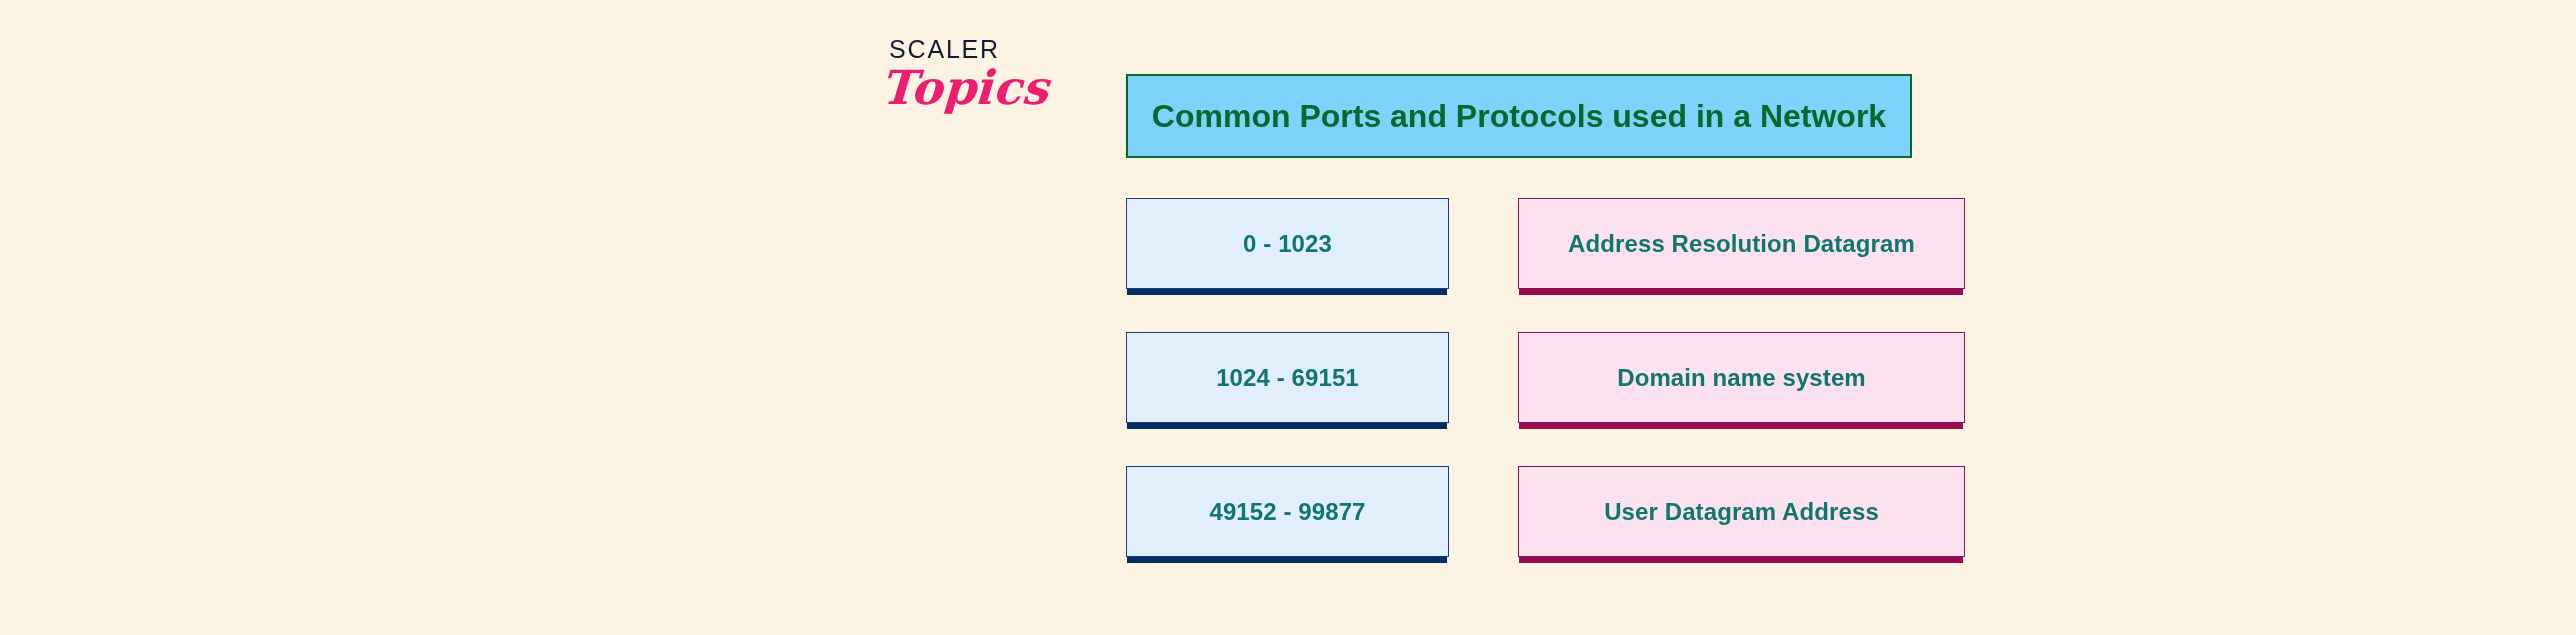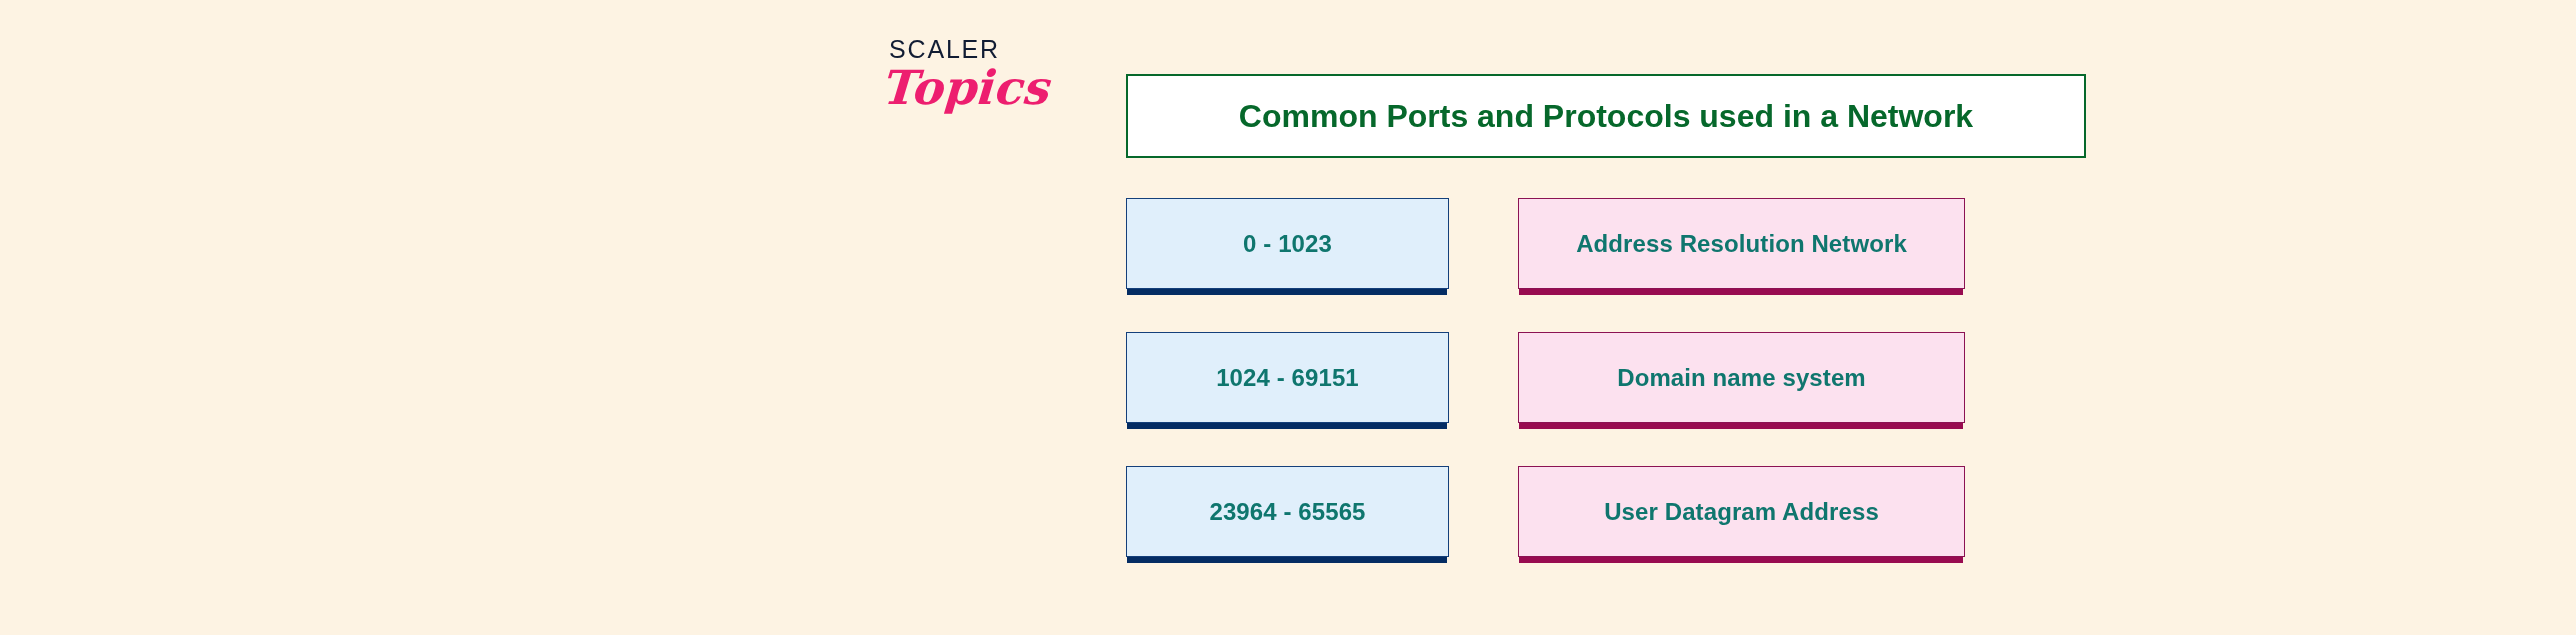--- a/index.html
+++ b/index.html
@@ -64,10 +64,10 @@
     position: absolute;
     left: 1126px;
     top: 74px;
-    width: 960px;
+    width: 786px;
     height: 84px;
     box-sizing: border-box;
-    background: #ffffff;
+    background: #7dd3fc;
     border: 2.1px solid #06682B;
     display: flex;
     align-items: center;

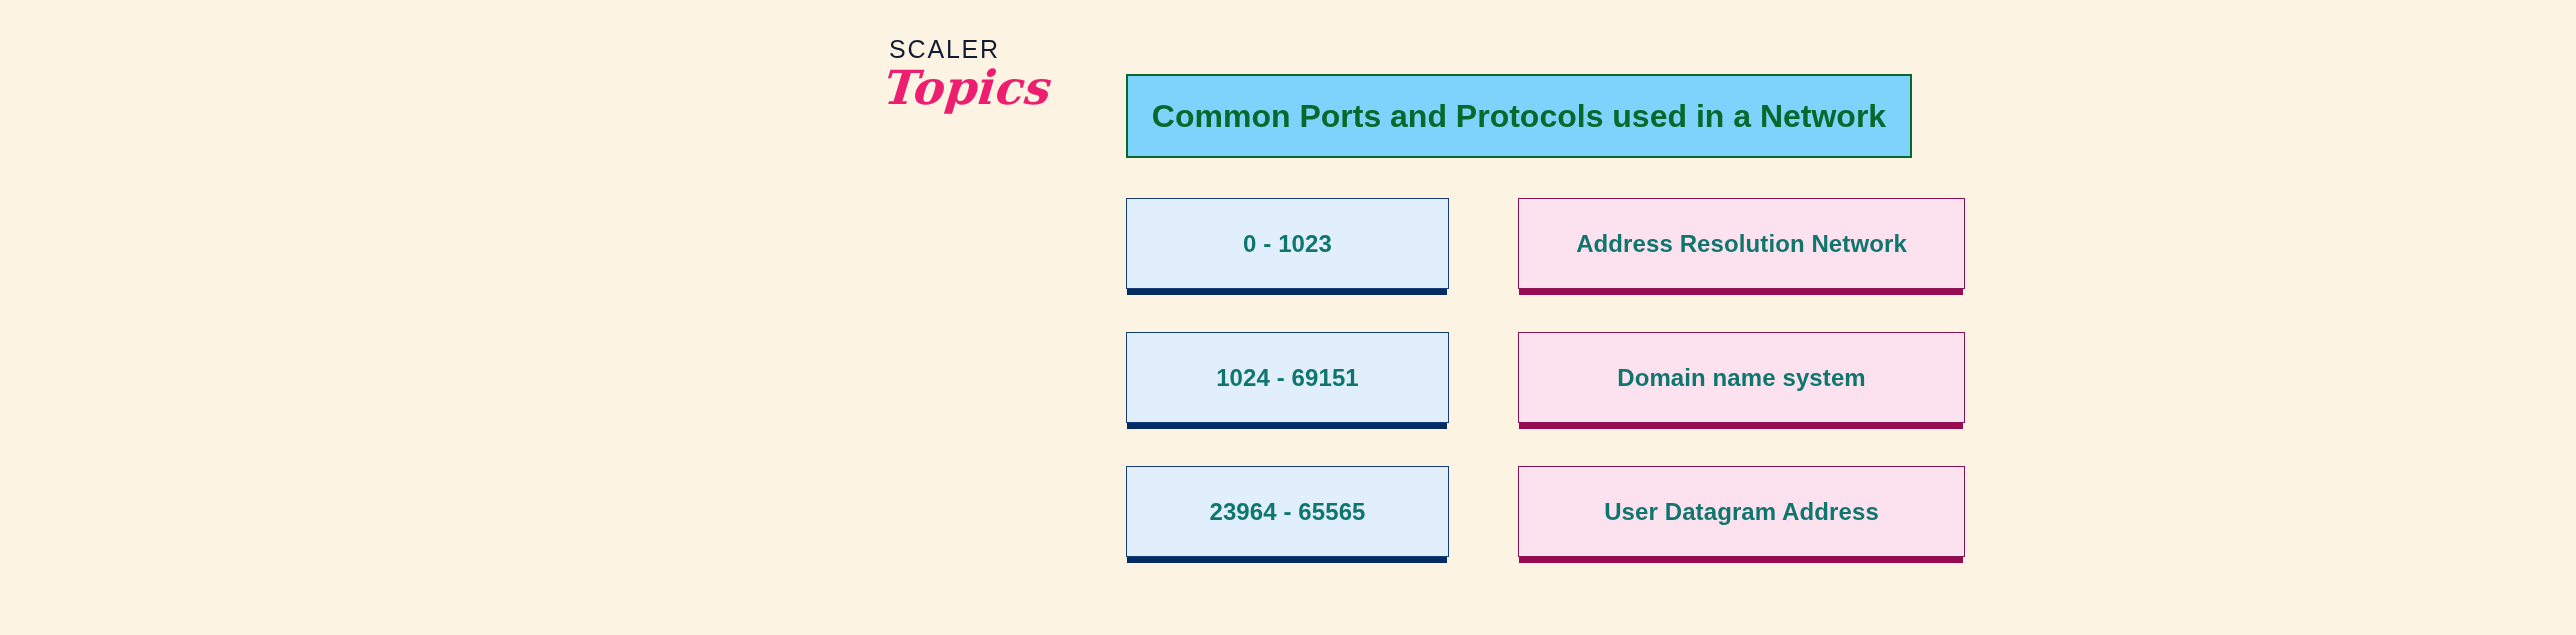--- a/index.html
+++ b/index.html
@@ -182,7 +182,7 @@
     </div>
     <div class="card card-protocol">
       <div class="card-body">
-        <span class="card-label">Address Resolution Network</span>
+        <span class="card-label">Address Resolution Datagram</span>
       </div>
       <div class="card-underbar"></div>
     </div>

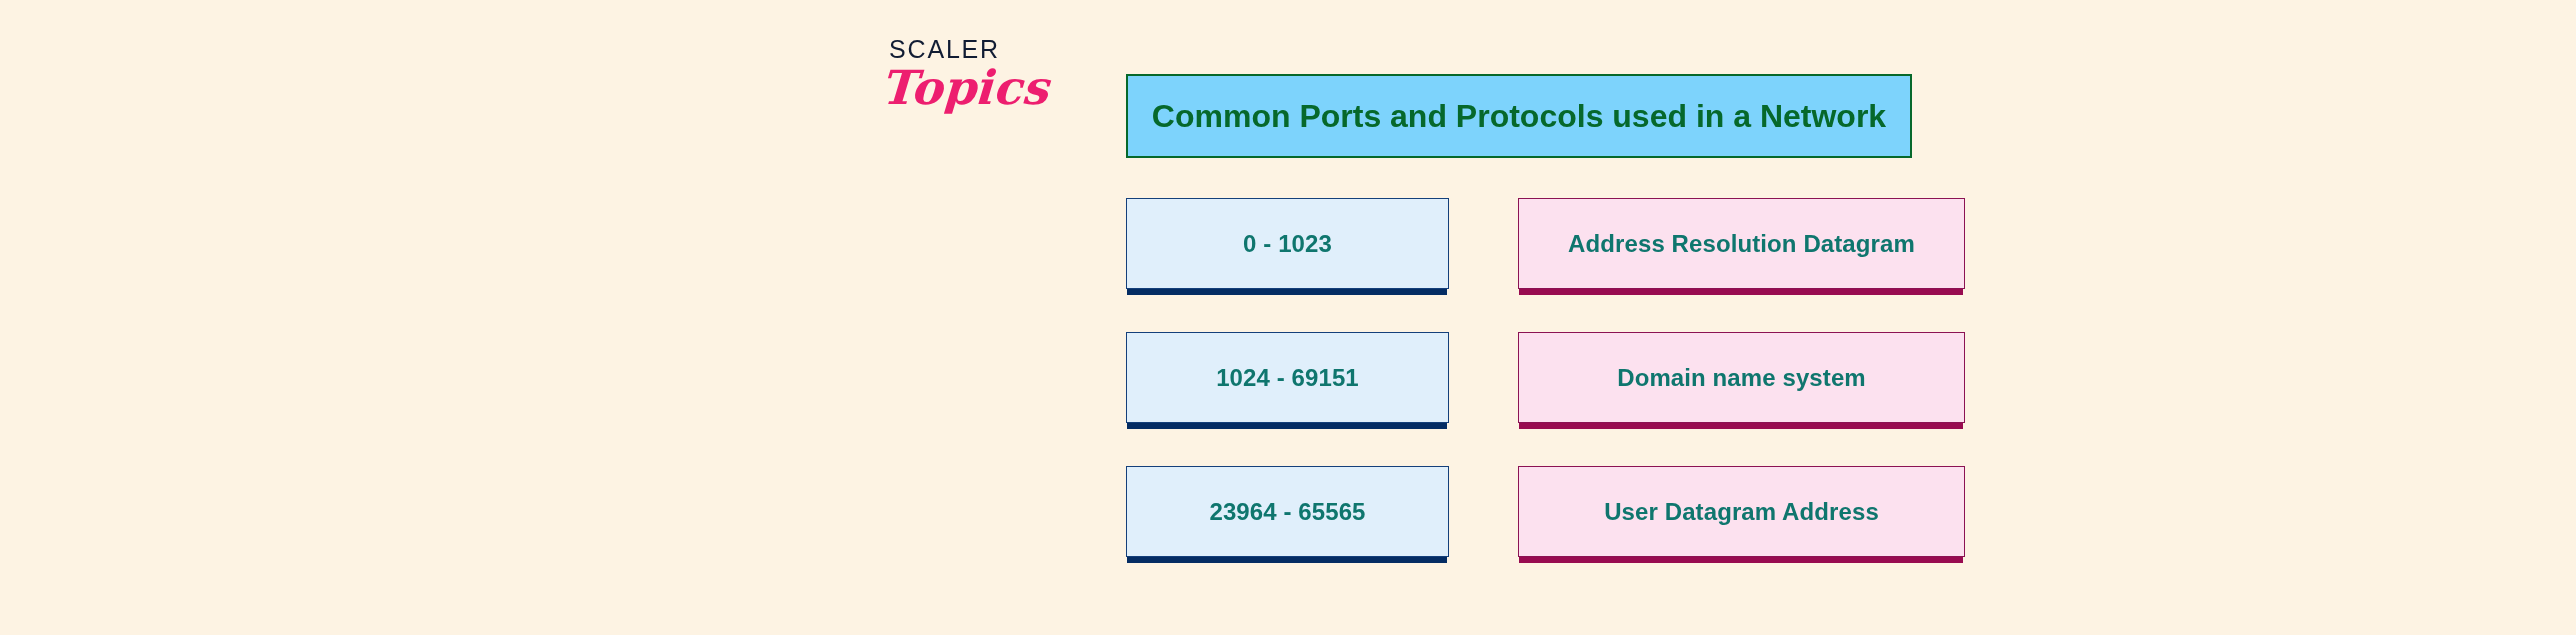--- a/index.html
+++ b/index.html
@@ -206,7 +206,7 @@
   <div class="row" id="row-2">
     <div class="card card-port">
       <div class="card-body">
-        <span class="card-label">23964 - 65565</span>
+        <span class="card-label">49152 - 99877</span>
       </div>
       <div class="card-underbar"></div>
     </div>

